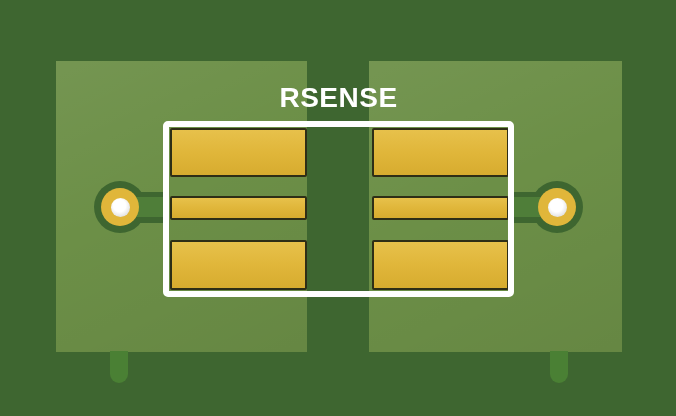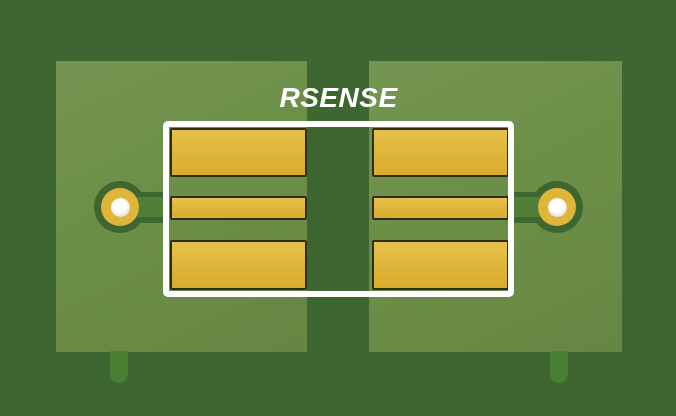--- a/index.html
+++ b/index.html
@@ -14,7 +14,6 @@
     background: var(--board-green, #3e6630);
     overflow: hidden;
     font-family: "Liberation Sans", sans-serif;
-    font-style: italic;
   }
 
   

